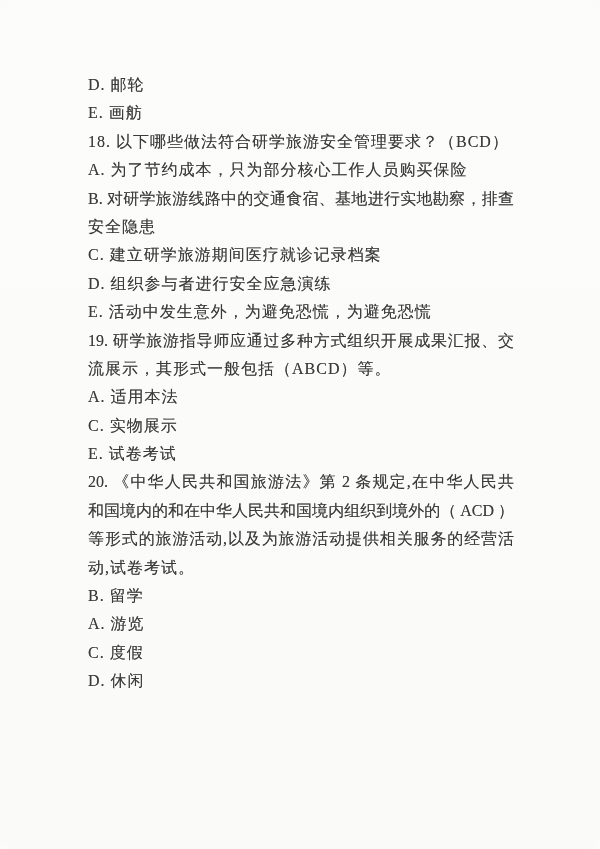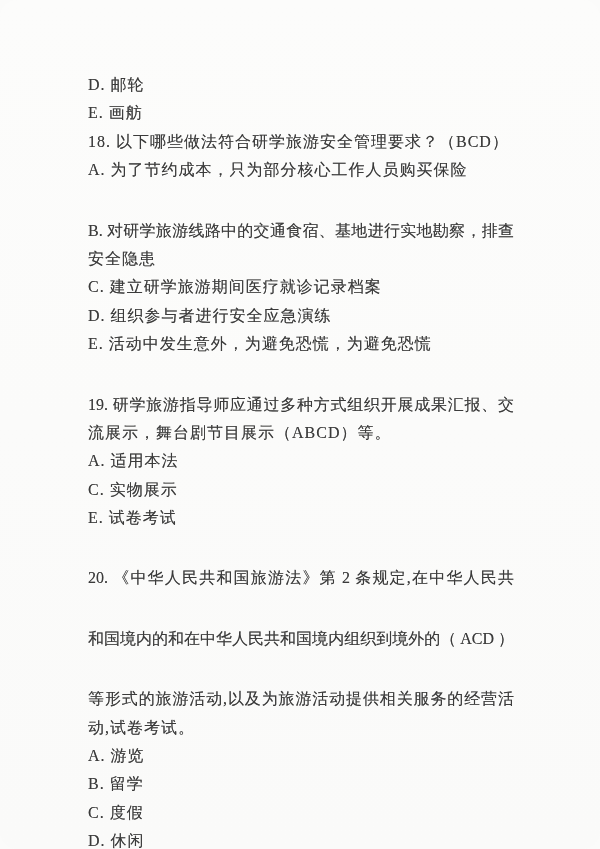--- a/index.html
+++ b/index.html
@@ -42,7 +42,6 @@
     letter-spacing: 0;
     text-align: justify;
     text-align-last: justify;
-    margin-top: 32px;
   }
 </style>
 </head>

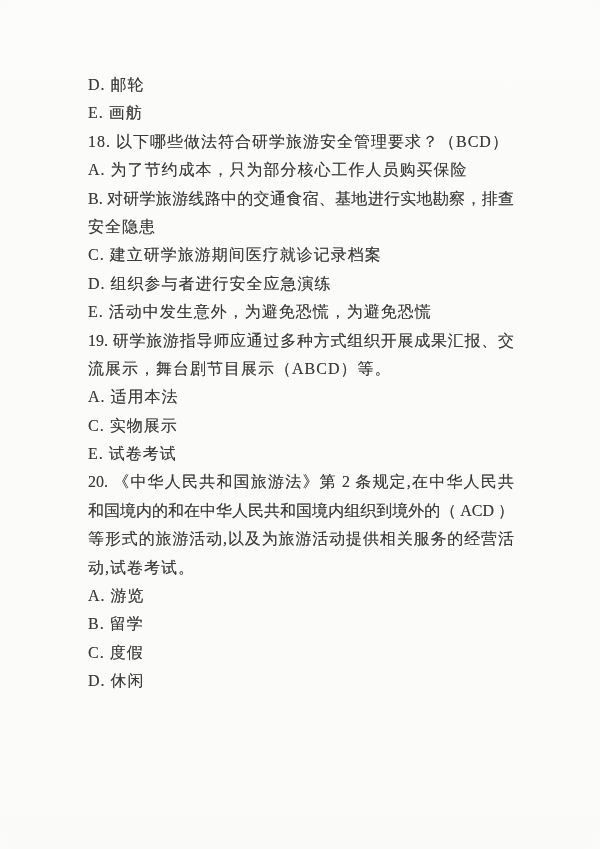--- a/index.html
+++ b/index.html
@@ -59,7 +59,7 @@
     <div class="line">D. 组织参与者进行安全应急演练</div>
     <div class="line">E. 活动中发生意外，为避免恐慌，为避免恐慌</div>
     <div class="line justify">19. 研学旅游指导师应通过多种方式组织开展成果汇报、交</div>
-    <div class="line">流展示，舞台剧节目展示（ABCD）等。</div>
+    <div class="line">流展示，其形式一般包括（ABCD）等。</div>
     <div class="line">A. 适用本法</div>
     <div class="line">C. 实物展示</div>
     <div class="line">E. 试卷考试</div>

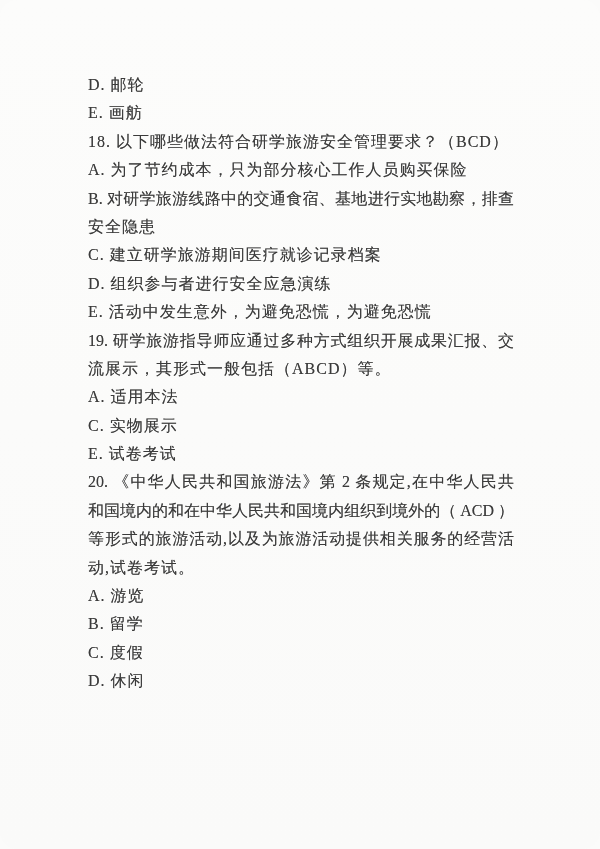--- a/index.html
+++ b/index.html
@@ -67,8 +67,8 @@
     <div class="line justify">和国境内的和在中华人民共和国境内组织到境外的（ ACD ）</div>
     <div class="line justify">等形式的旅游活动,以及为旅游活动提供相关服务的经营活</div>
     <div class="line">动,试卷考试。</div>
+    <div class="line">B. 留学</div>
     <div class="line">A. 游览</div>
-    <div class="line">B. 留学</div>
     <div class="line">C. 度假</div>
     <div class="line">D. 休闲</div>
   </div>

